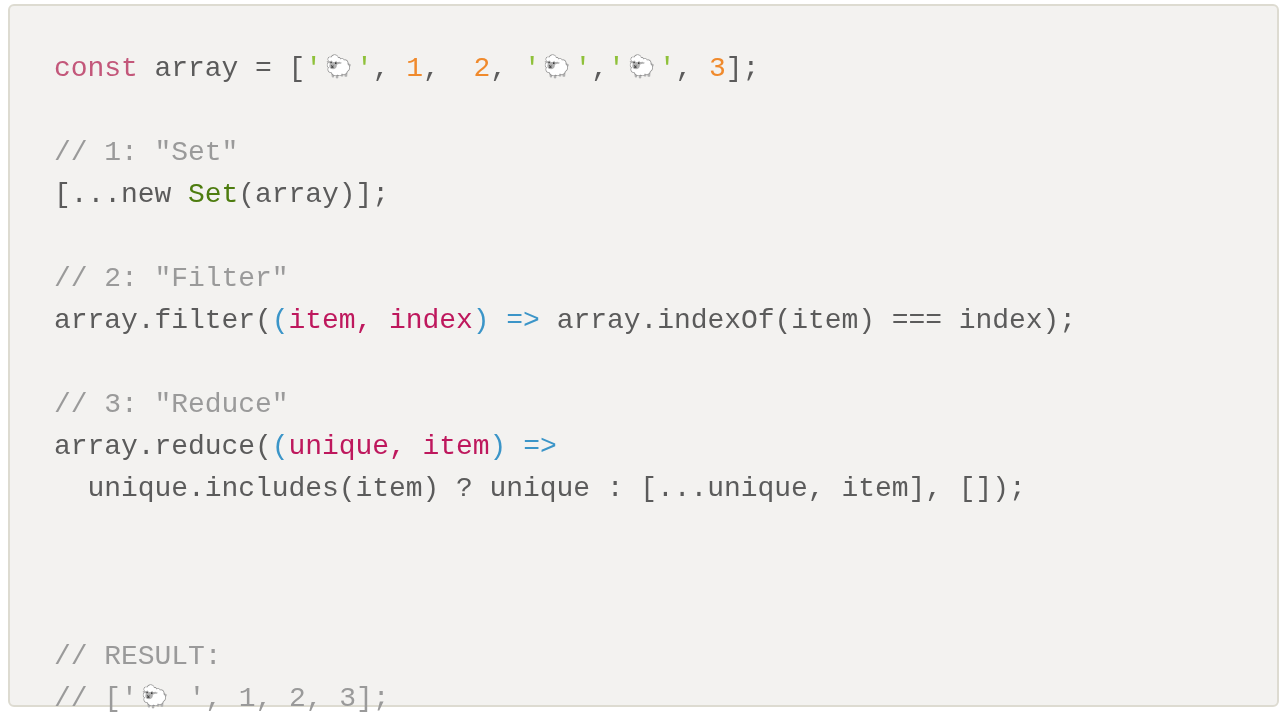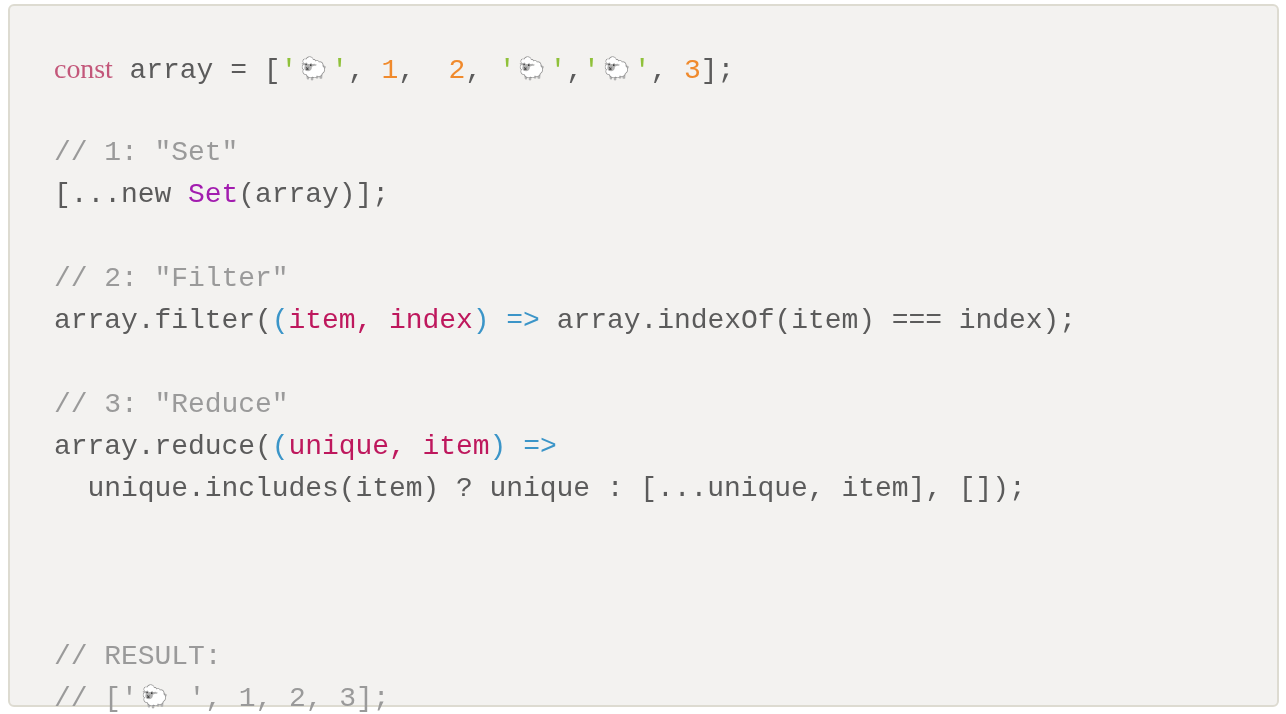--- a/index.html
+++ b/index.html
@@ -34,7 +34,7 @@
       letter-spacing: -0.05px;
     }
     .line { display: block; height: 42px; }
-    .kw { color: #c3577a; font-family: Liberation Serif, serif; }
+    .kw { color: #c3577a; }
     .num { color: #f08a2c; }
     .str { color: #8fc13a; }
     .cls { color: #a21caf; }

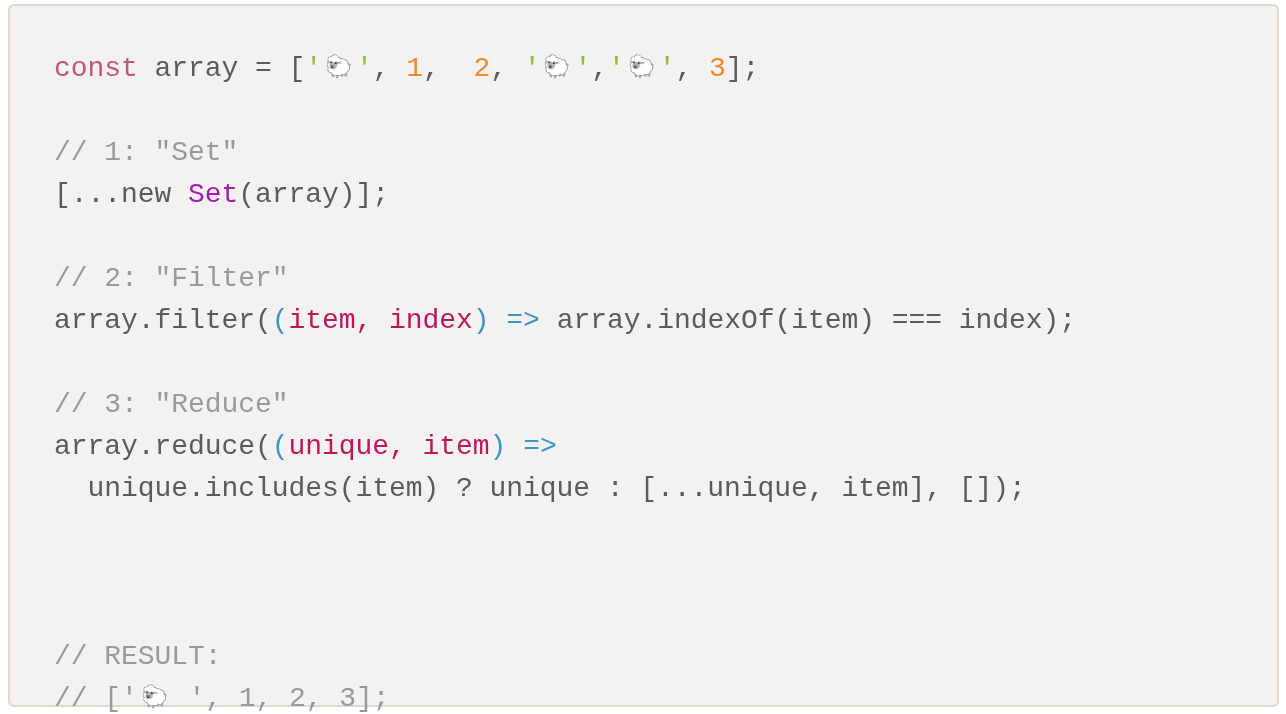--- a/index.html
+++ b/index.html
@@ -37,7 +37,7 @@
     .kw { color: #c3577a; }
     .num { color: #f08a2c; }
     .str { color: #8fc13a; }
-    .cls { color: #a21caf; }
+    .cls { color: #4d7c0f; }
     .param { color: #be185d; }
     .punc-blue { color: #3b95c8; }
     .cmt { color: #9a9a9a; }

